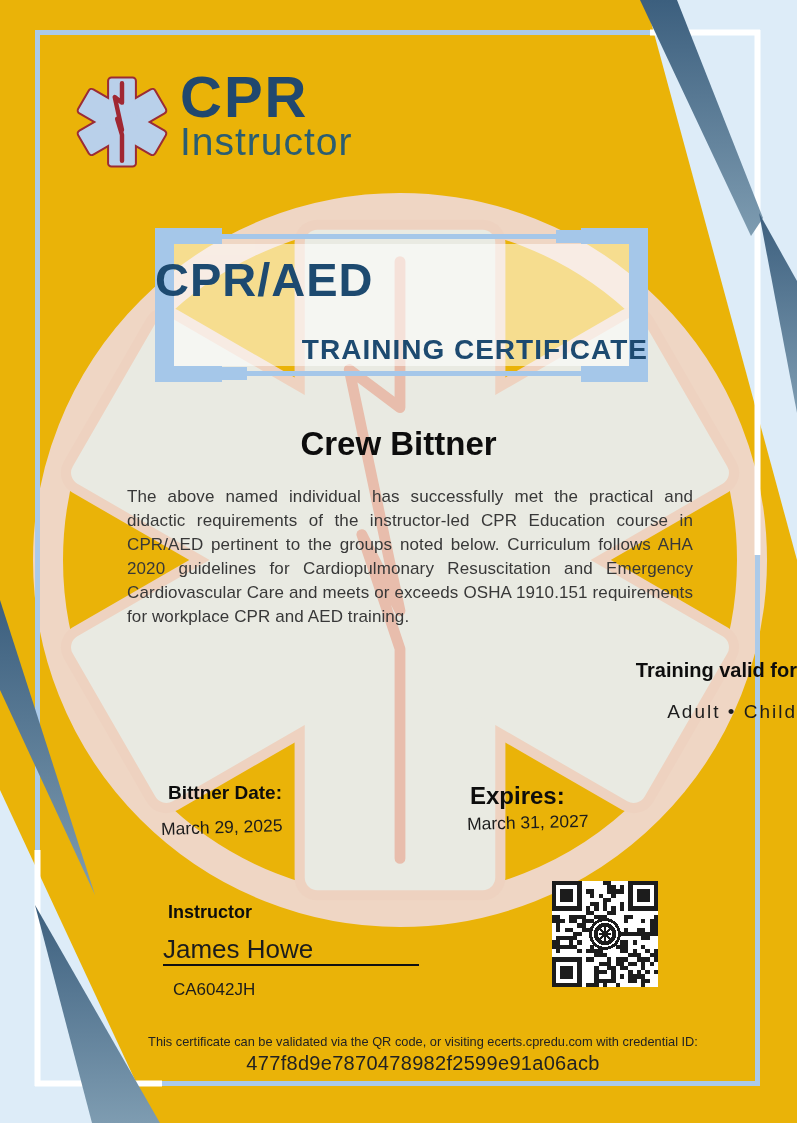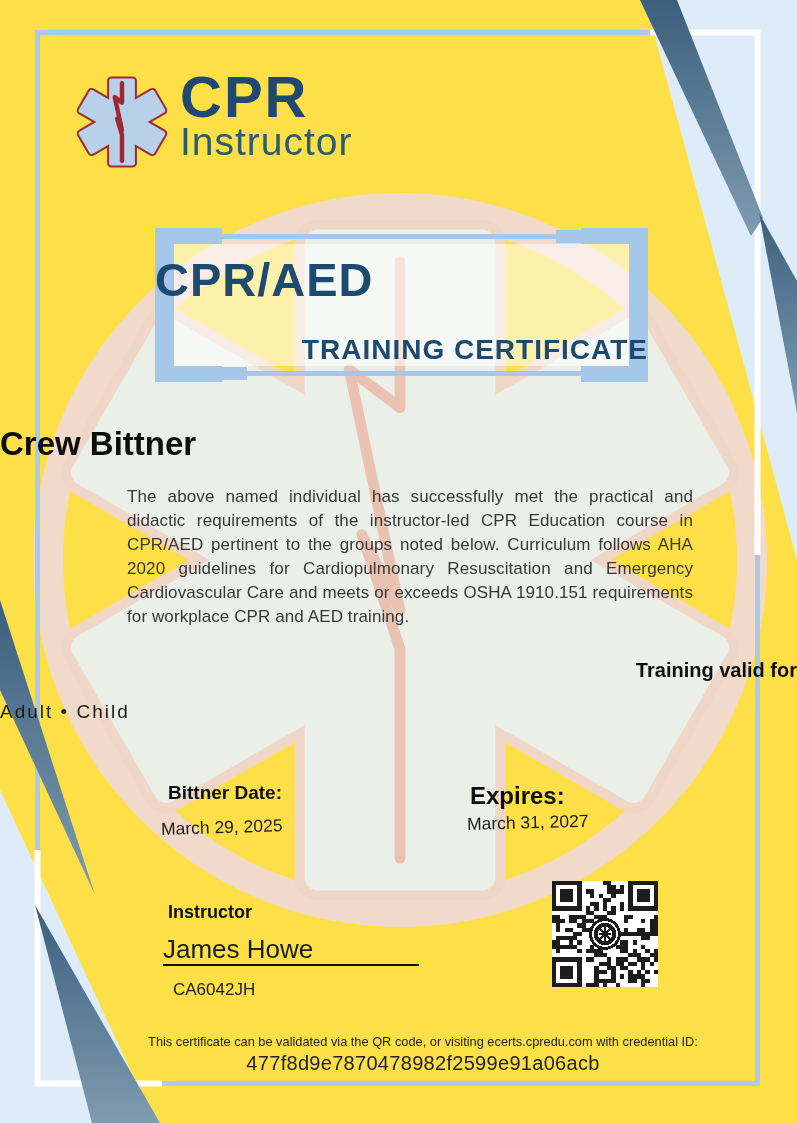--- a/index.html
+++ b/index.html
@@ -4,7 +4,7 @@
 <style>
   html,body{margin:0;padding:0;background:#fff;}
   .page{
-    position:relative;width:797px;height:1123px;overflow:hidden;background:#fde047;
+    position:relative;width:797px;height:1123px;overflow:hidden;background:#eab308;
     font-family:"Liberation Sans",sans-serif;color:#1a1a1a;
   }
   .abs{position:absolute;}

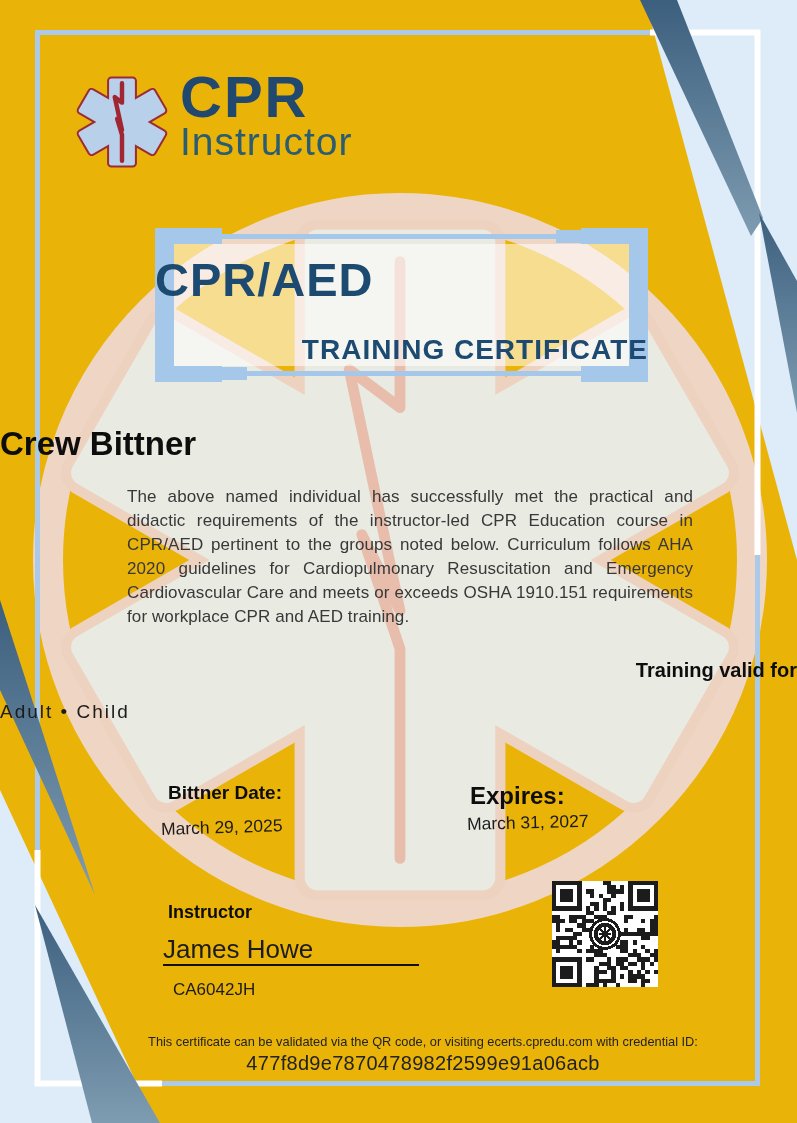--- a/index.html
+++ b/index.html
@@ -33,7 +33,7 @@
     font-size:28px;font-weight:bold;color:#1d4a70;letter-spacing:1px;}
 
   
-  .recipient{left:0;right:0;top:425px;text-align:left;font-size:33px;font-weight:600;color:#0d0d0d;}
+  .recipient{left:0;right:0;top:425px;text-align:center;font-size:33px;font-weight:600;color:#0d0d0d;}
   .body-par{left:127px;width:566px;top:485px;font-size:17px;line-height:24px;color:#383838;
     text-align:justify;letter-spacing:.1px;}
   .valid-label{left:0;right:0;top:659px;text-align:right;font-size:20px;font-weight:bold;color:#0d0d0d;}

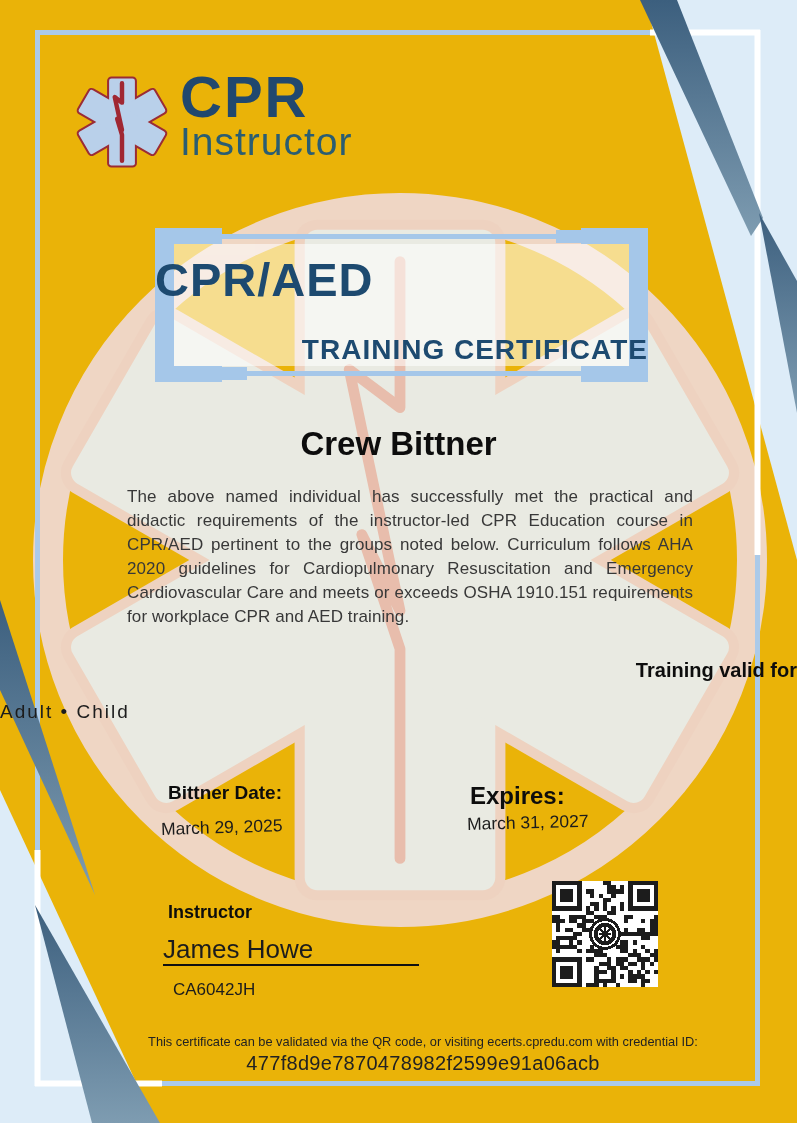--- a/index.html
+++ b/index.html
@@ -37,7 +37,7 @@
   .body-par{left:127px;width:566px;top:485px;font-size:17px;line-height:24px;color:#383838;
     text-align:justify;letter-spacing:.1px;}
   .valid-label{left:0;right:0;top:659px;text-align:right;font-size:20px;font-weight:bold;color:#0d0d0d;}
-  .valid-value{left:0;right:0;top:701px;text-align:left;font-size:19px;color:#1c1c1c;letter-spacing:2px;}
+  .valid-value{left:0;right:0;top:701px;text-align:right;font-size:19px;color:#1c1c1c;letter-spacing:2px;}
 
   .td-label{left:168px;top:782px;font-size:19px;font-weight:bold;color:#0d0d0d;}
   .td-value{left:161px;top:819px;font-size:17.5px;color:#1c1c1c;transform:rotate(-1.8deg);transform-origin:left center;}

